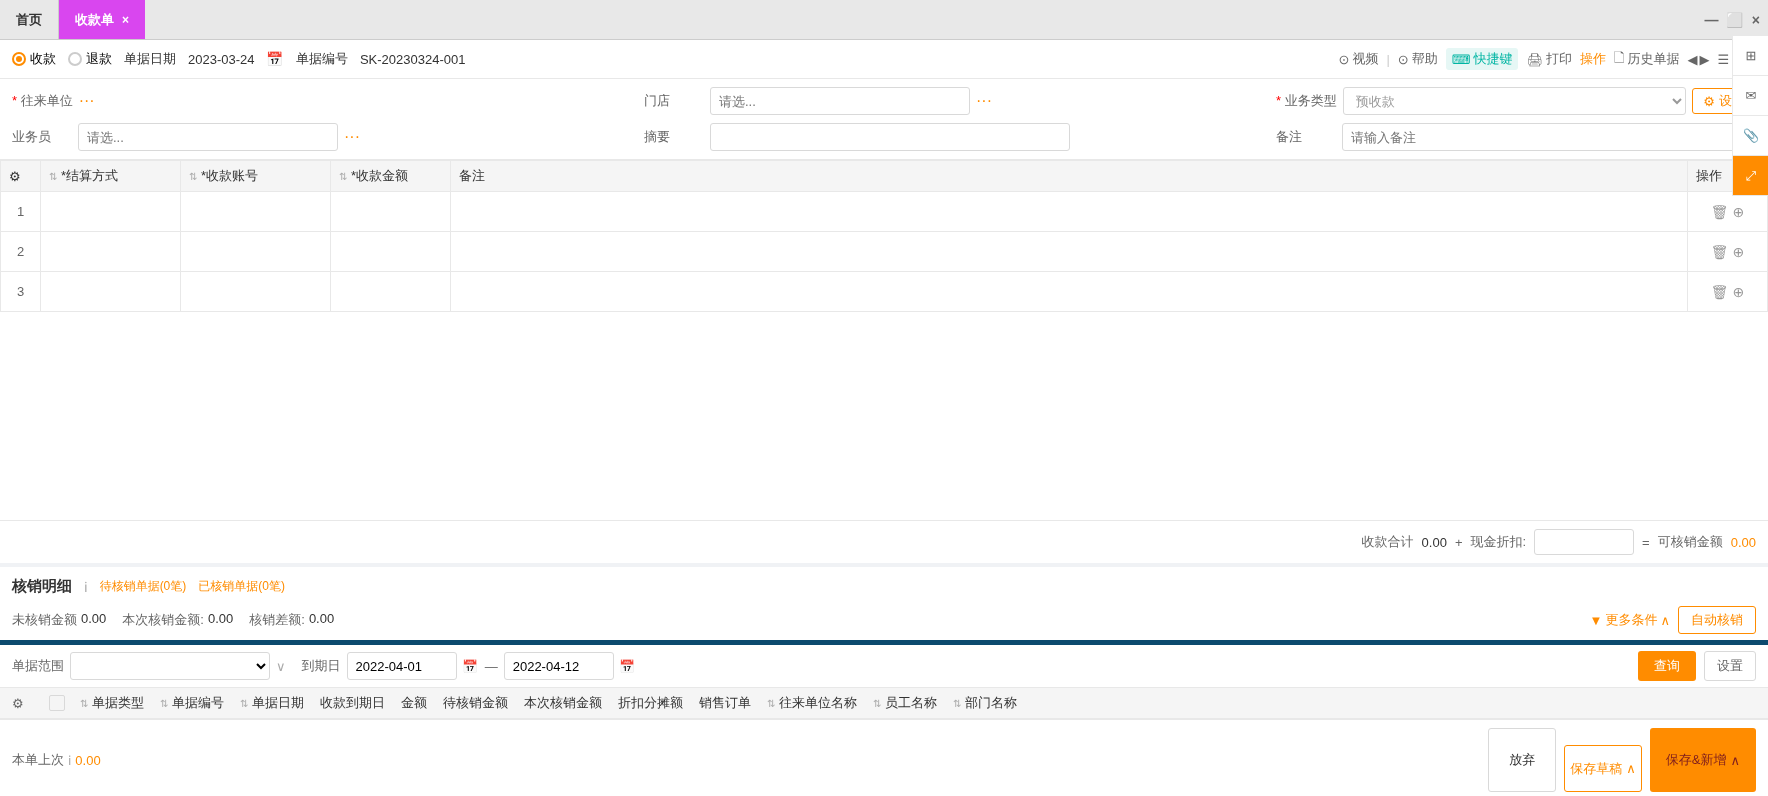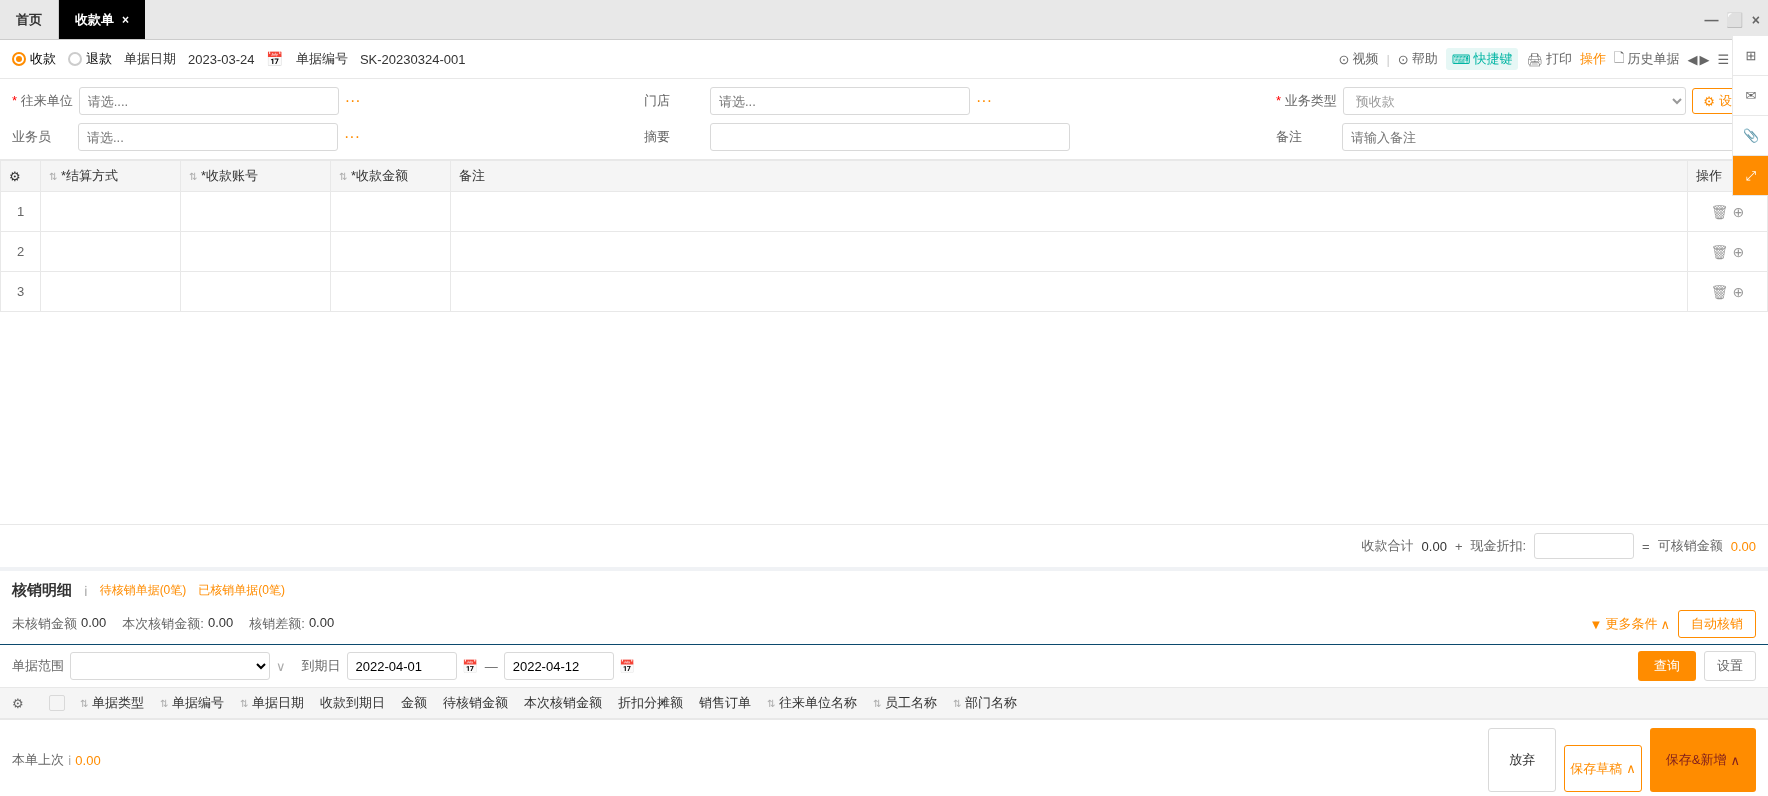--- a/index.html
+++ b/index.html
@@ -19,7 +19,7 @@
     }
     .tab-active {
       padding: 0 16px; height: 100%; display: flex; align-items: center;
-      background: #000000; color: #fff; cursor: pointer;
+      background: #d946ef; color: #fff; cursor: pointer;
     }
     .tab-close { margin-left: 8px; cursor: pointer; font-size: 12px; }
     .tab-bar-right { margin-left: auto; display: flex; align-items: center; padding-right: 8px; gap: 8px; }

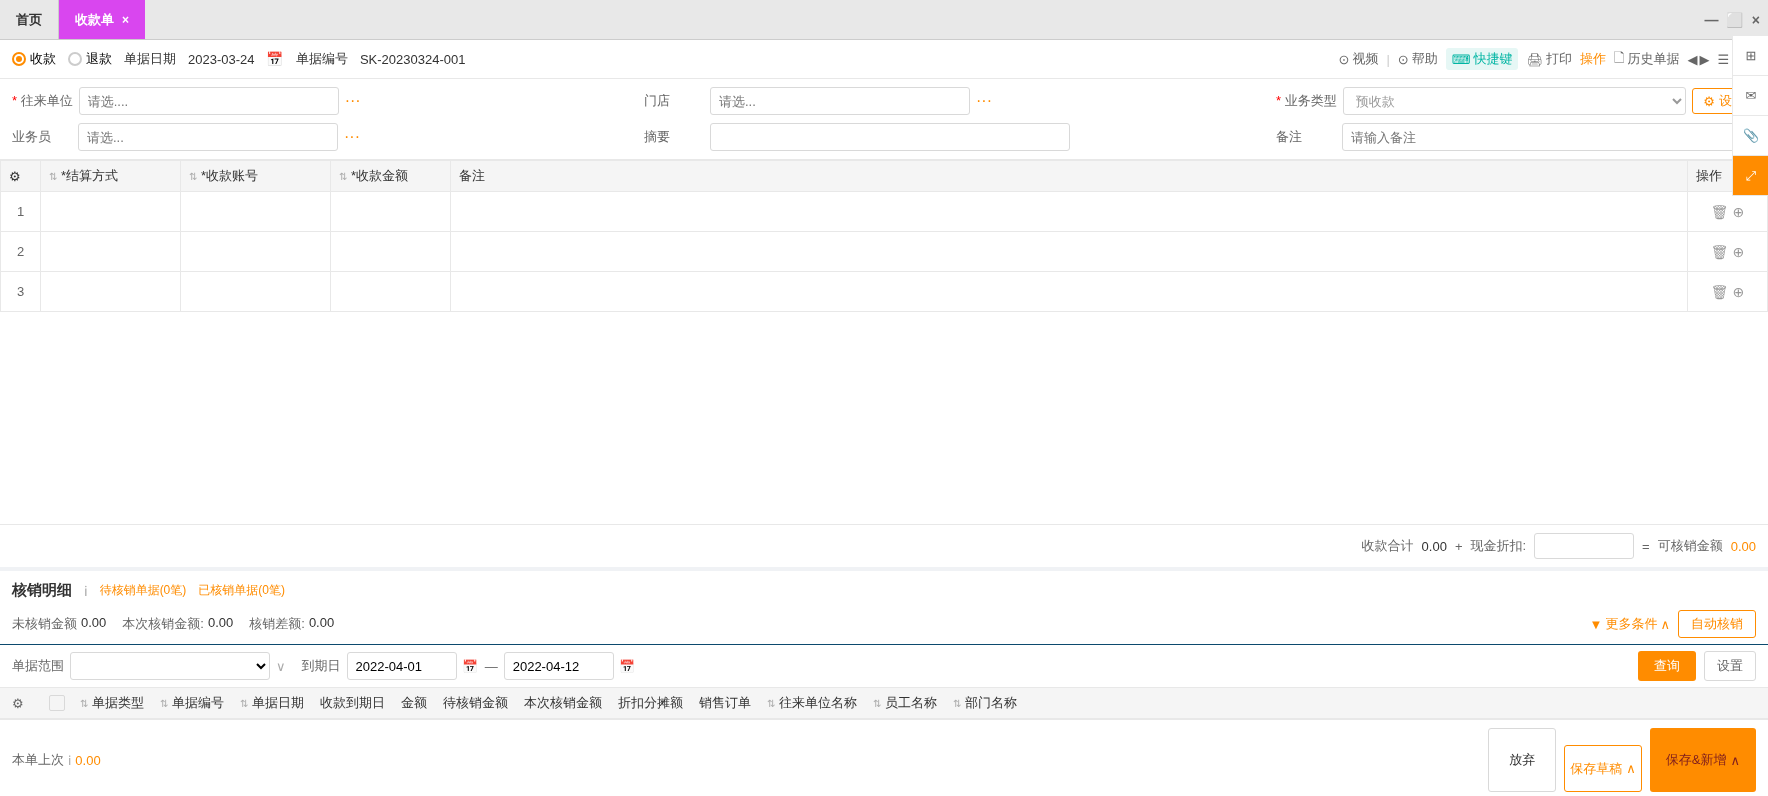--- a/index.html
+++ b/index.html
@@ -330,7 +330,6 @@
 
       <div class="form-field">
         <span class="form-label required">往来单位</span>
-        <input class="form-input" type="text" style="max-width: 260px;" placeholder="请选....">
         <span class="form-ellipsis">···</span>
       </div>
 

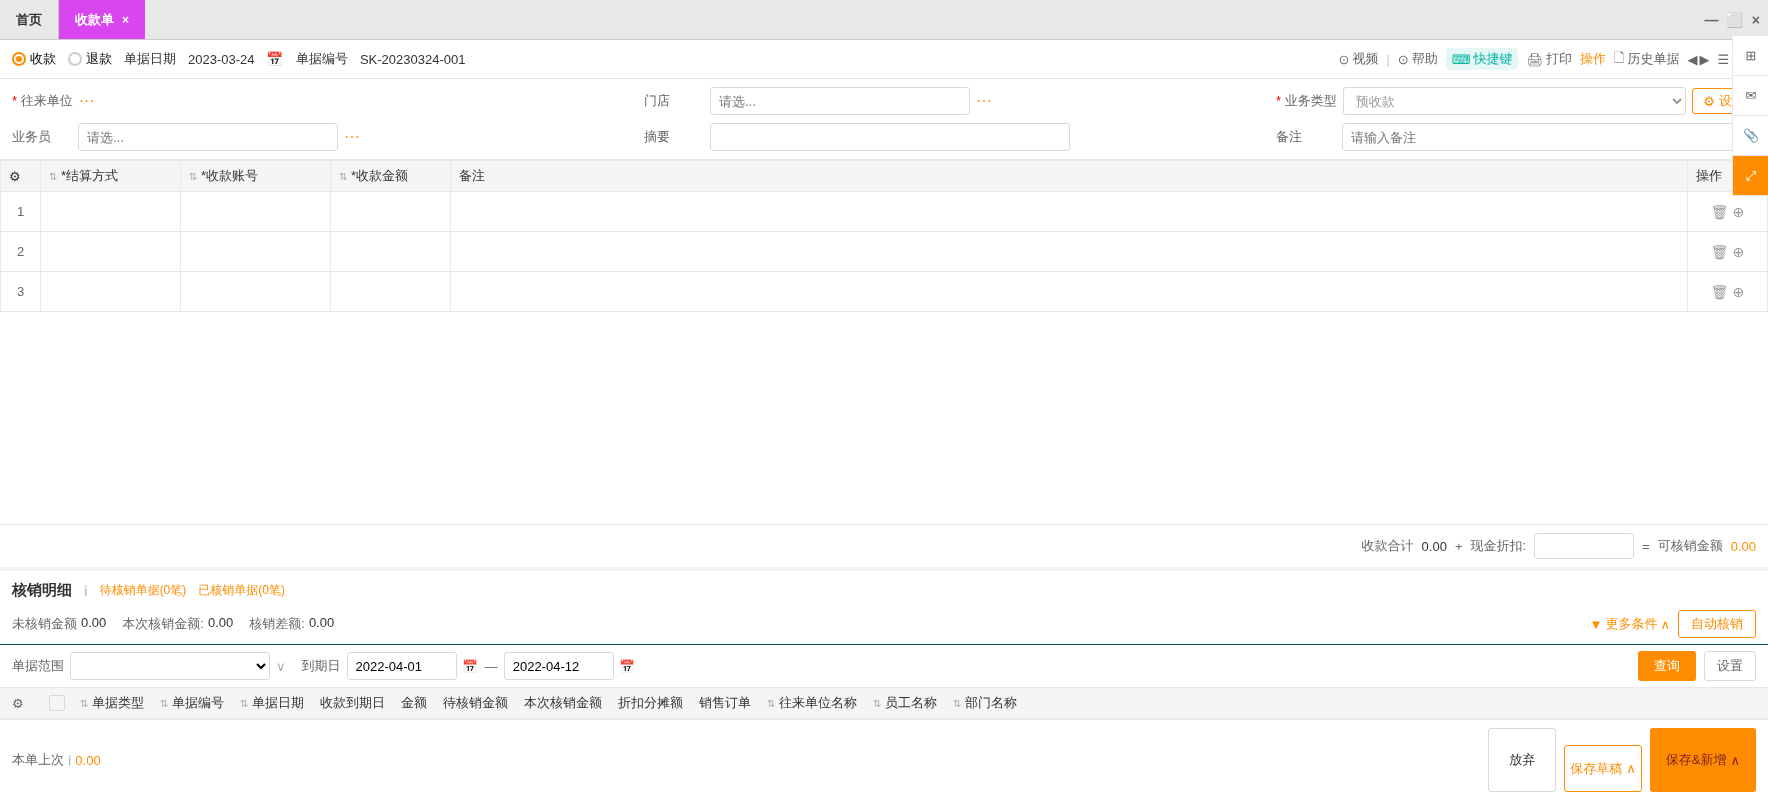--- a/index.html
+++ b/index.html
@@ -164,7 +164,7 @@
       display: flex; align-items: center;
       padding: 6px 12px;
       gap: 16px;
-      border-top: 1px solid #0c4a6e;
+      border-top: 5px solid #0c4a6e;
     }
     .query-field { display: flex; align-items: center; gap: 6px; }
     .query-label { color: #666; }

